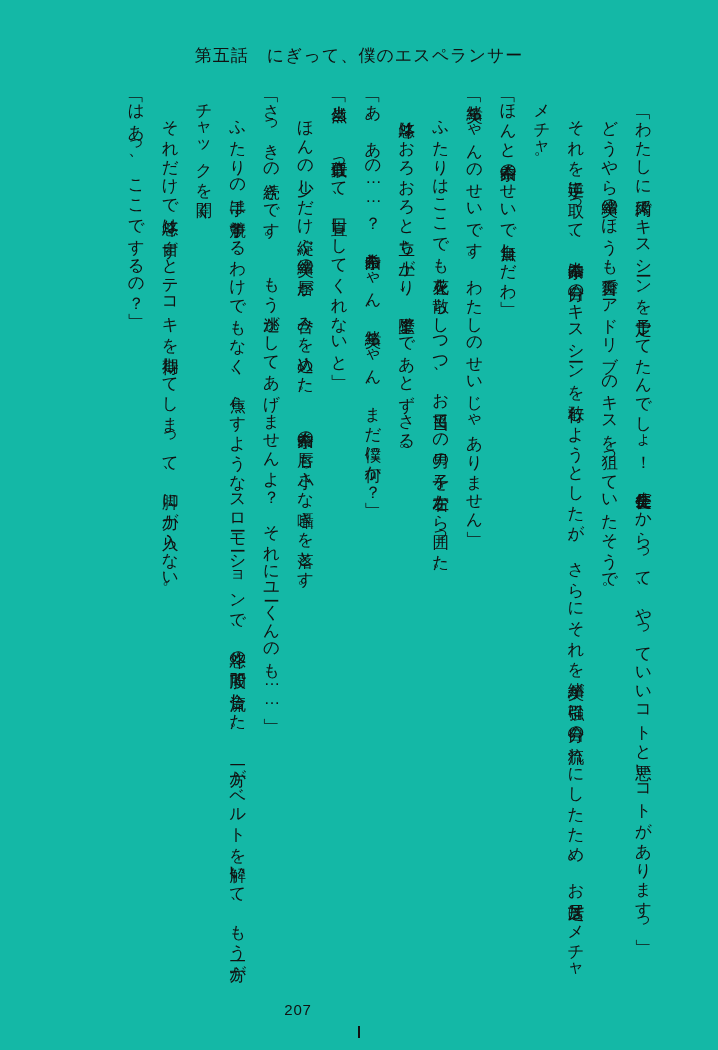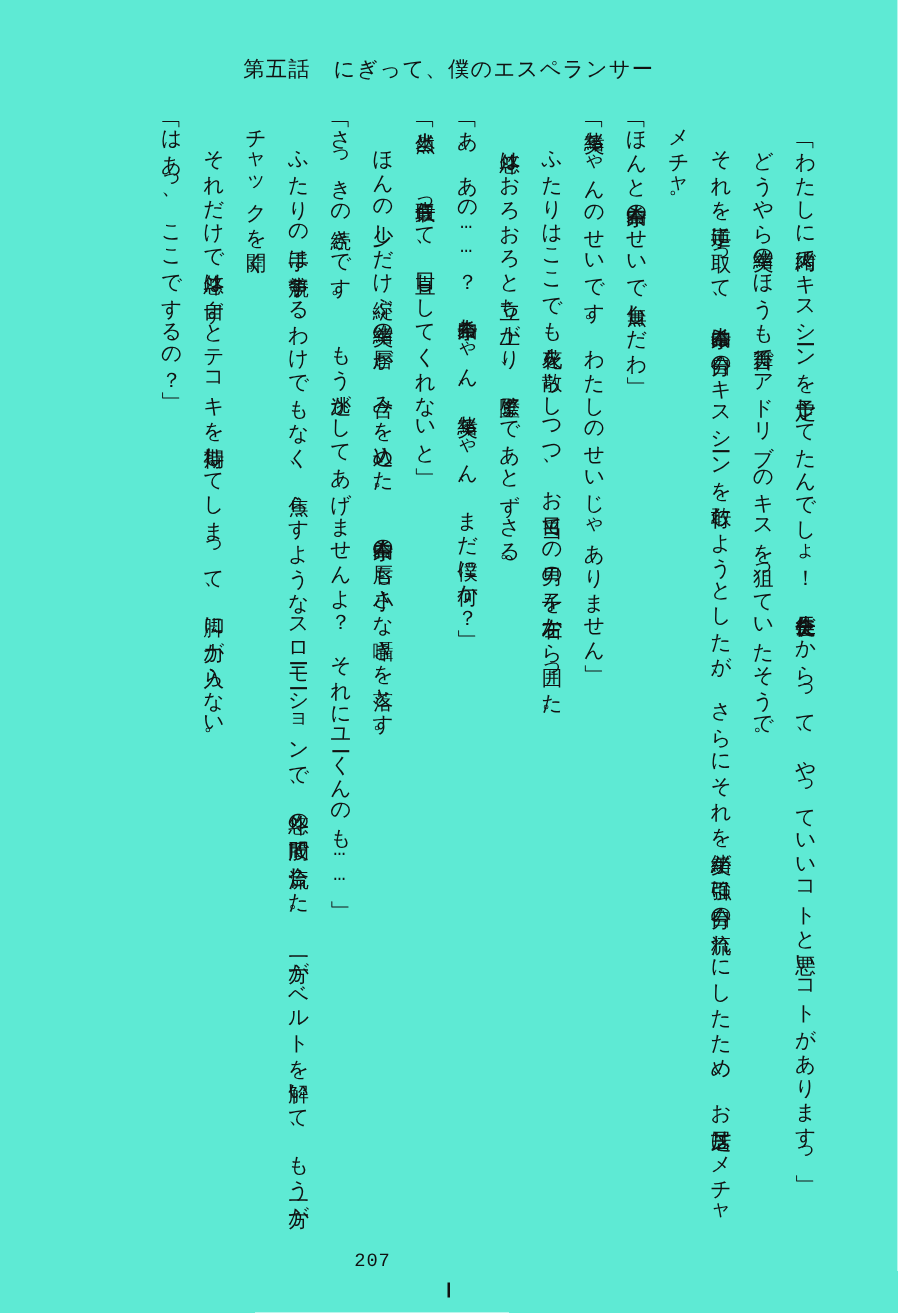--- a/index.html
+++ b/index.html
@@ -11,8 +11,8 @@
     position: relative;
     width: 718px;
     height: 1050px;
-    background: #5eead4;
-    font-family: Liberation Mono, monospace;
+    background: #14b8a6;
+    font-family: Liberation Sans, sans-serif;
     color: #1a1a1a;
     overflow: hidden;
   }

